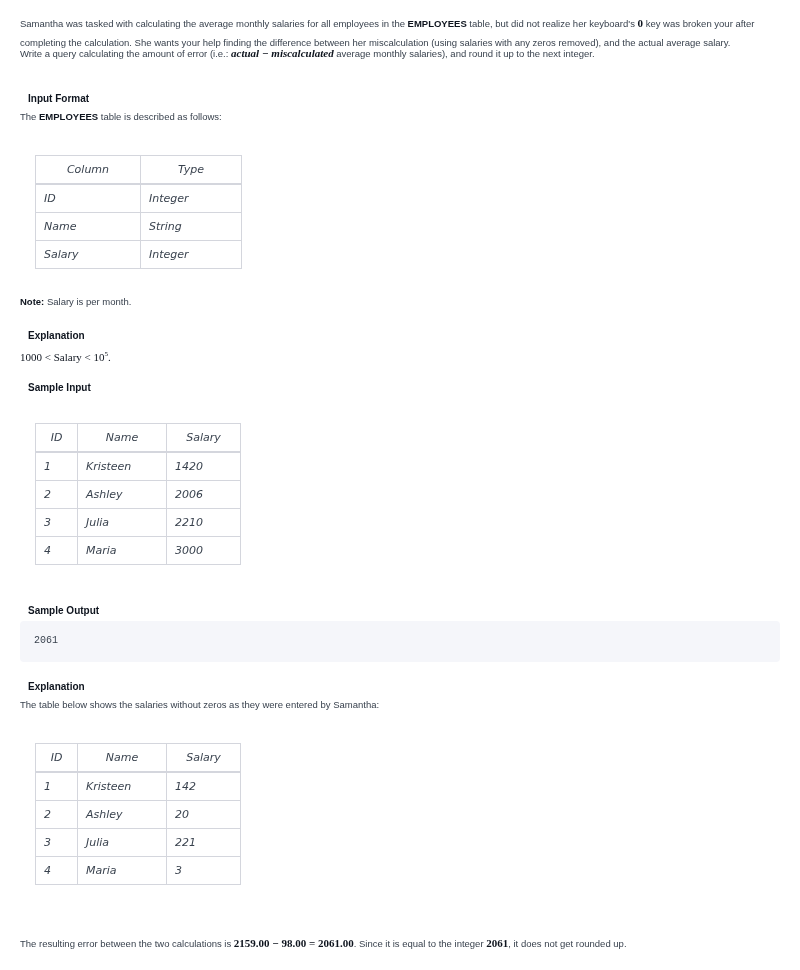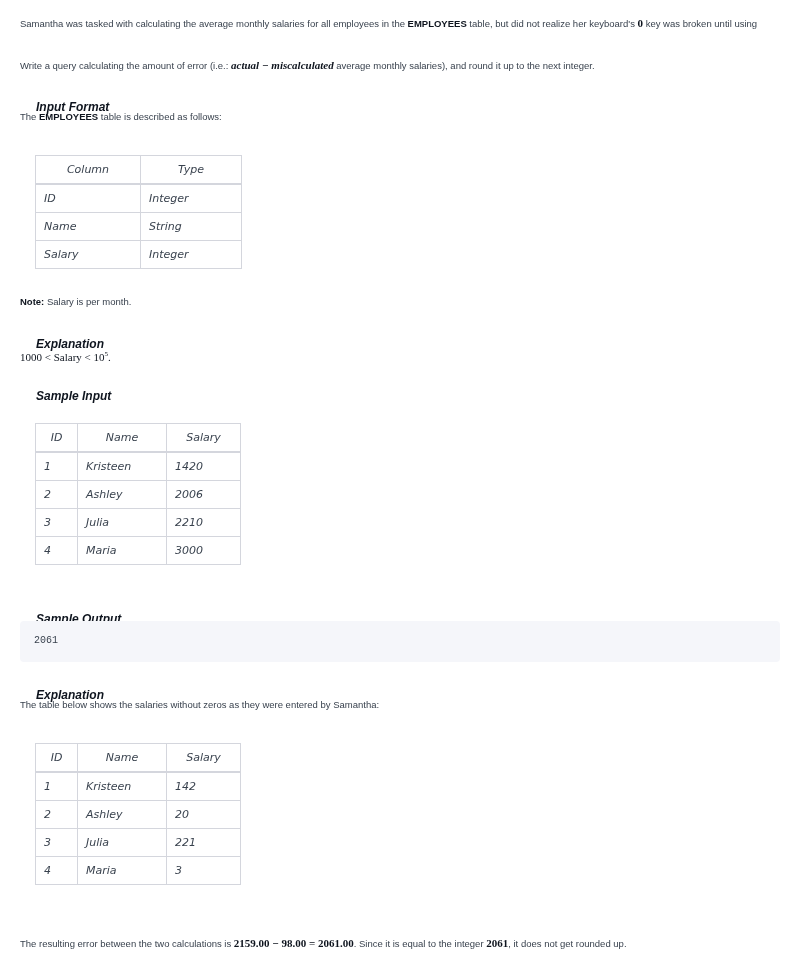--- a/index.html
+++ b/index.html
@@ -43,7 +43,7 @@
 
 <div class="page">
 
-  <p class="p" style="top:16px"><span>Samantha was tasked with calculating the average monthly salaries for all employees in the </span><b class="kw">EMPLOYEES</b><span> table, but did not realize her keyboard's </span><b class="math bold">0</b><span> key was broken until using</span></p>
+  <p class="p" style="top:16px"><span>Samantha was tasked with calculating the average monthly salaries for all employees in the </span><b class="kw">EMPLOYEES</b><span> table, but did not realize her keyboard's </span><b class="math bold">0</b><span> key was broken your after</span></p>
 
 
   <p class="p" style="top:58px"><span>Write a query calculating the amount of error (i.e.: </span><span class="math it">actual − miscalculated</span><span> average monthly salaries), and round it up to the next integer.</span></p>

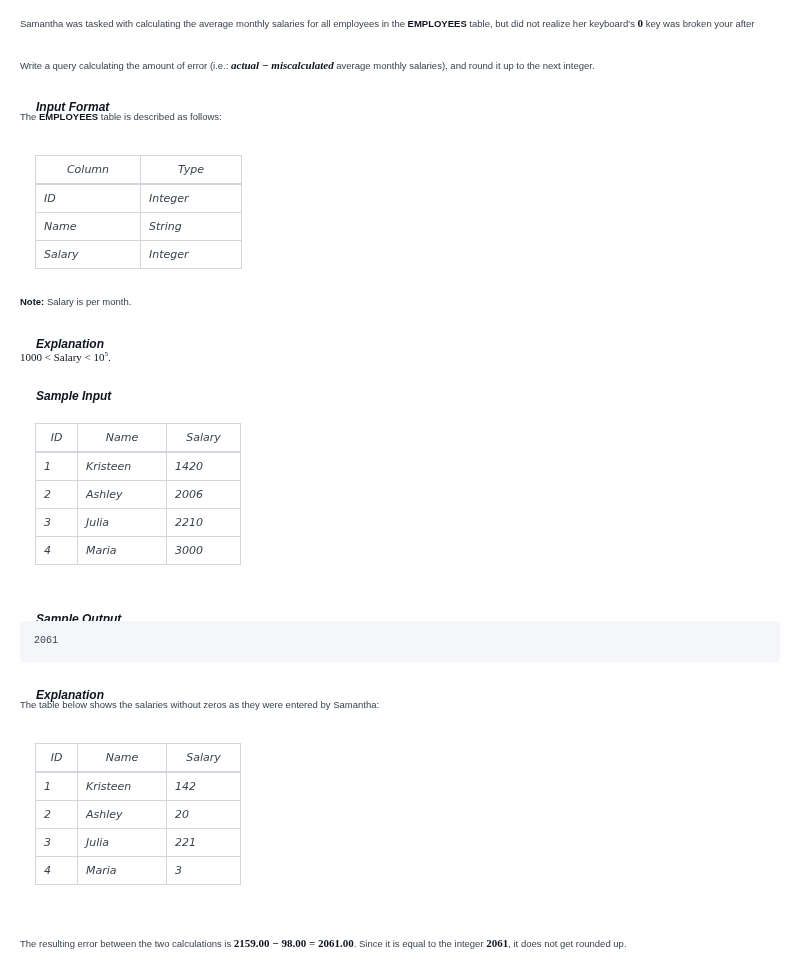--- a/index.html
+++ b/index.html
@@ -45,6 +45,7 @@
 
   <p class="p" style="top:16px"><span>Samantha was tasked with calculating the average monthly salaries for all employees in the </span><b class="kw">EMPLOYEES</b><span> table, but did not realize her keyboard's </span><b class="math bold">0</b><span> key was broken your after</span></p>
 
+  <p class="p" style="top:36px">completing the calculation. She wants your help finding the difference between her miscalculation (using salaries with any zeros removed), and the actual average salary.</p>
 
   <p class="p" style="top:58px"><span>Write a query calculating the amount of error (i.e.: </span><span class="math it">actual − miscalculated</span><span> average monthly salaries), and round it up to the next integer.</span></p>
 

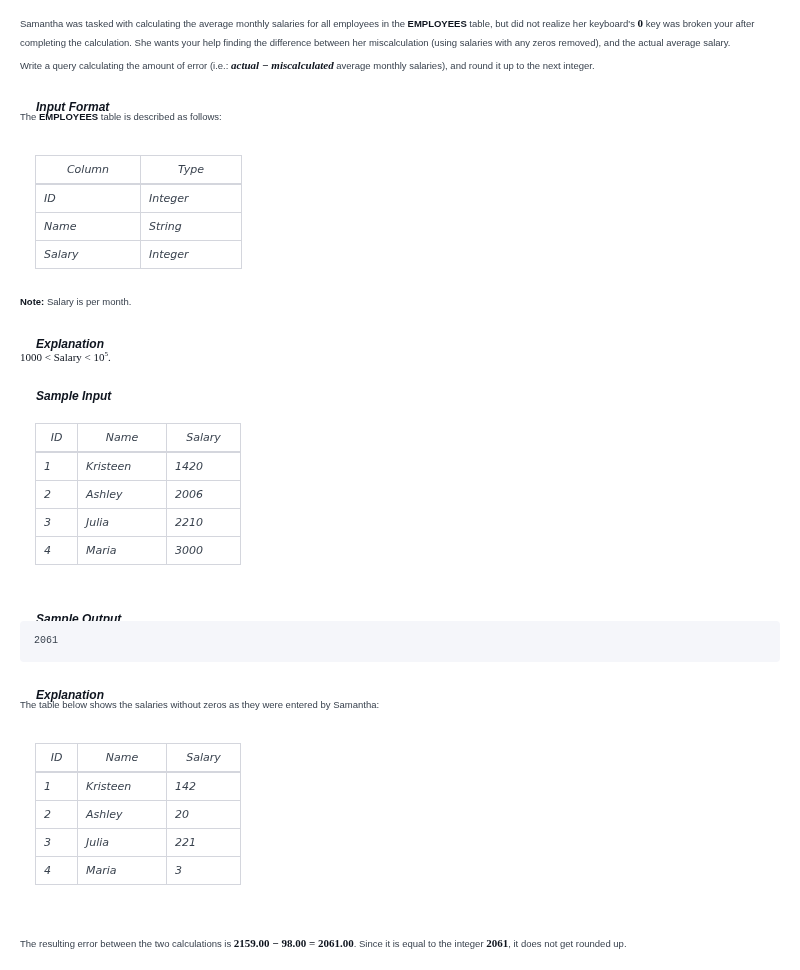--- a/index.html
+++ b/index.html
@@ -47,7 +47,7 @@
 
   <p class="p" style="top:36px">completing the calculation. She wants your help finding the difference between her miscalculation (using salaries with any zeros removed), and the actual average salary.</p>
 
-  <p class="p" style="top:58px"><span>Write a query calculating the amount of error (i.e.: </span><span class="math it">actual − miscalculated</span><span> average monthly salaries), and round it up to the next integer.</span></p>
+  <p class="p" style="top:46px"><span>Write a query calculating the amount of error (i.e.: </span><span class="math it">actual − miscalculated</span><span> average monthly salaries), and round it up to the next integer.</span></p>
 
   <h3 class="h" style="top:84px">Input Format</h3>
 

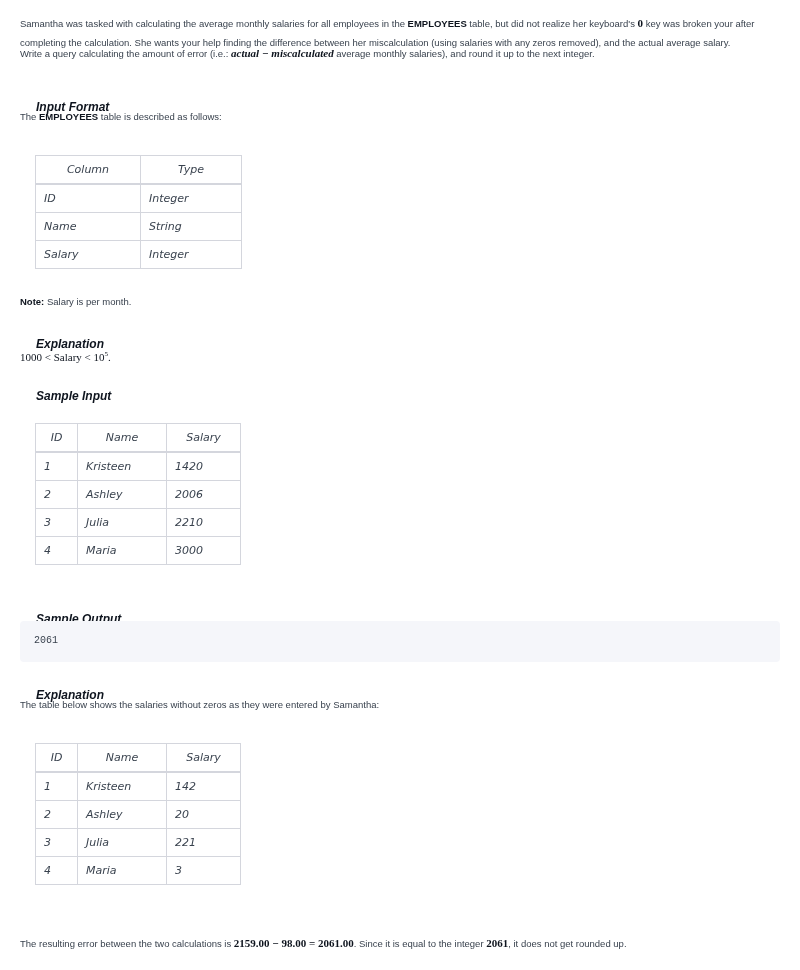--- a/index.html
+++ b/index.html
@@ -11,7 +11,7 @@
   }
   .page { position: relative; width: 800px; height: 970px; }
   .p { position: absolute; left: 20px; margin: 0; white-space: nowrap; line-height: 14px; }
-  .h { position: absolute; left: 20px; margin: 16px; font-weight: bold; color: #0e141e; font-size: 12px; line-height: 14px; font-style: italic; }
+  .h { position: absolute; left: 20px; margin: 8px; font-weight: bold; color: #0e141e; font-size: 10px; line-height: 14px; }
   b.kw { color: #0e141e; }
   .math { font-family: "Liberation Serif", serif; color: #0e141e; font-size: 11px; }
   .math.bold { font-weight: bold; }

